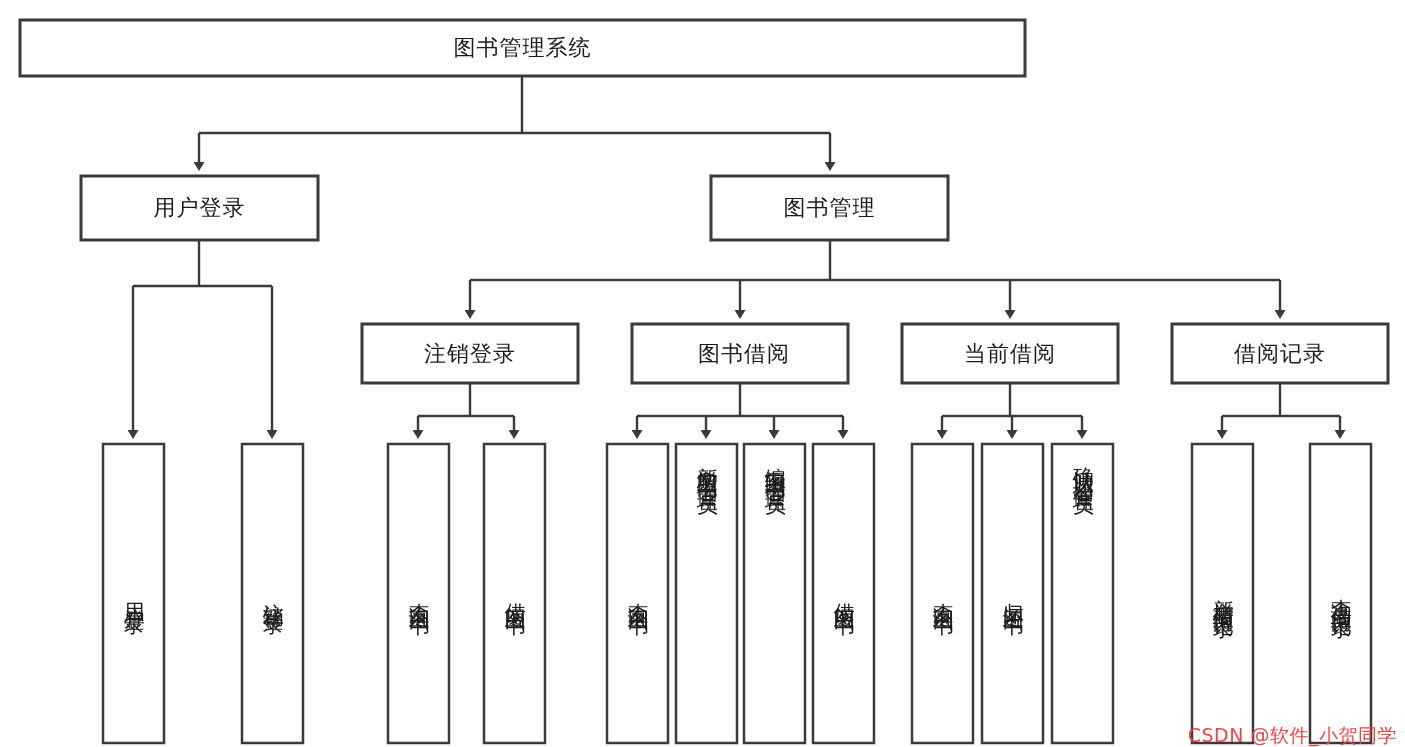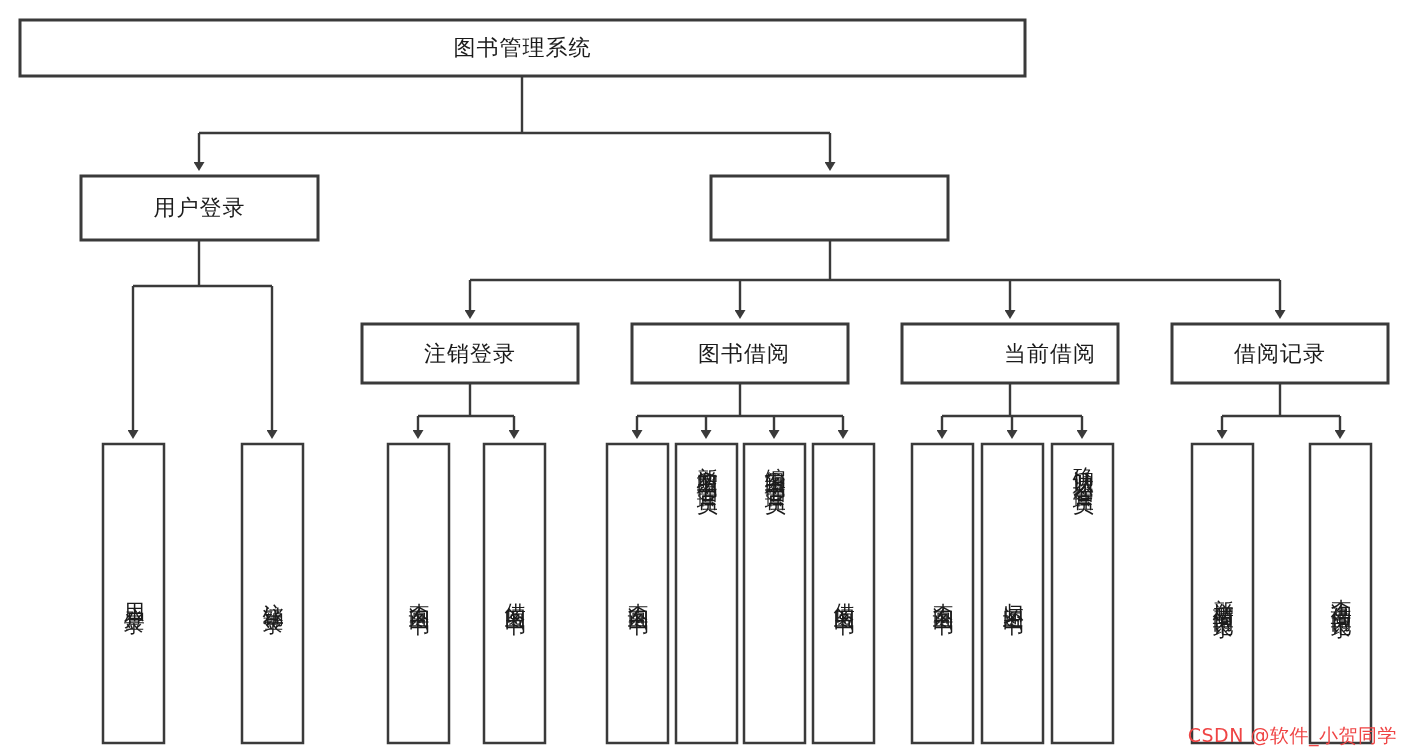--- a/index.html
+++ b/index.html
@@ -180,6 +180,9 @@
   <div class="htext-wrap" style="left:81px; top:168px; width:237px; height:64px;">
     <span class="htext">用户登录</span>
   </div>
+  <div class="htext-wrap" style="left:711px; top:168px; width:237px; height:64px;">
+    <span class="htext">图书管理</span>
+  </div>
 
   <div class="htext-wrap" style="left:362px; top:316px; width:216px; height:59px;">
     <span class="htext">注销登录</span>

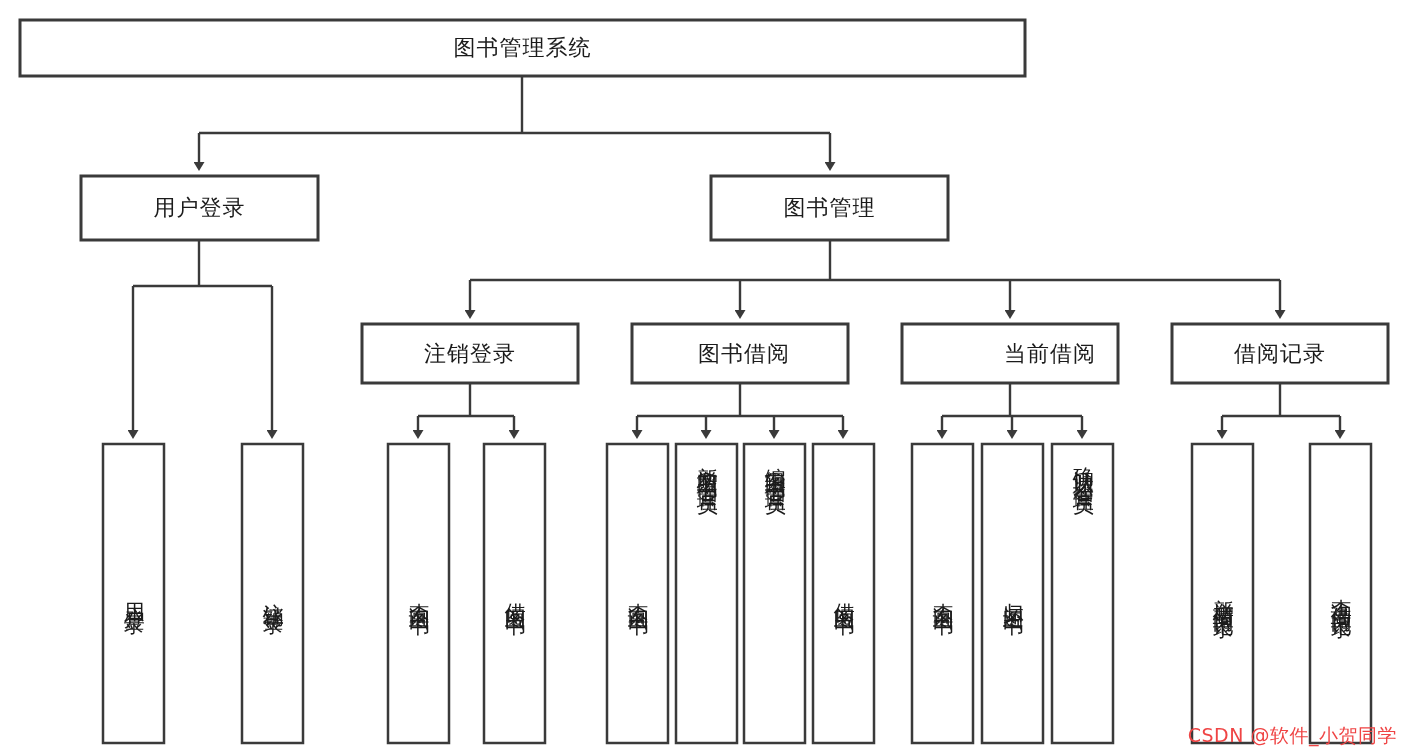--- a/index.html
+++ b/index.html
@@ -190,7 +190,7 @@
   <div class="htext-wrap" style="left:632px; top:316px; width:224px; height:59px;">
     <span class="htext">图书借阅</span>
   </div>
-  <div class="htext-wrap" style="left:902px; top:316px; width:216px; height:59px;padding-left:40px;">
+  <div class="htext-wrap" style="left:902px; top:316px; width:216px; height:59px;">
     <span class="htext">当前借阅</span>
   </div>
   <div class="htext-wrap" style="left:1172px; top:316px; width:216px; height:59px;">

